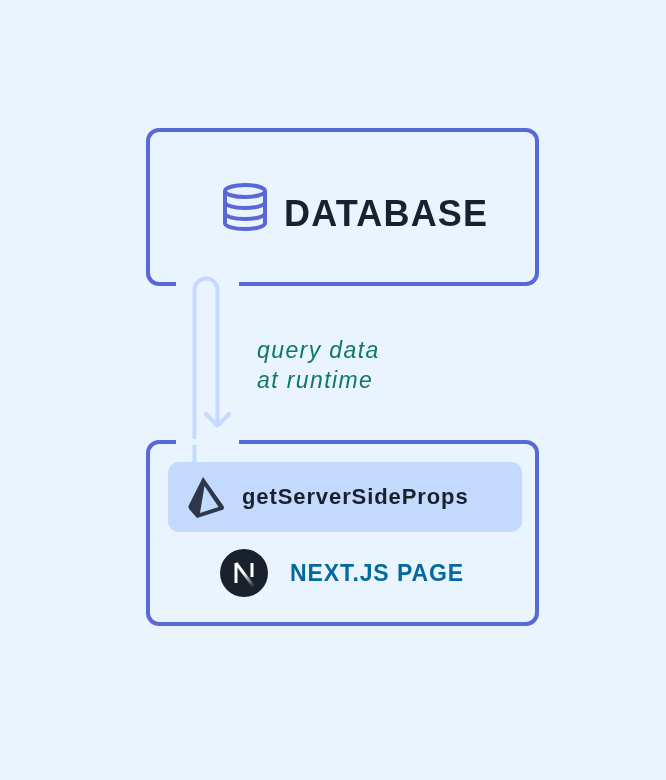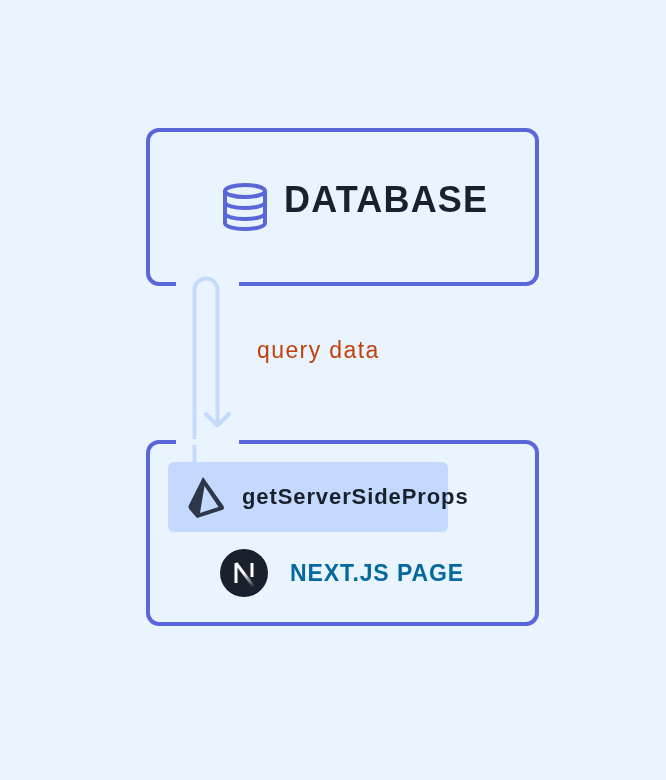--- a/index.html
+++ b/index.html
@@ -61,7 +61,7 @@
       top: 182px;
       height: 50px;
       display: flex;
-      align-items: flex-start;
+      align-items: flex-end;
     }
     .db-icon {
       width: 46px;

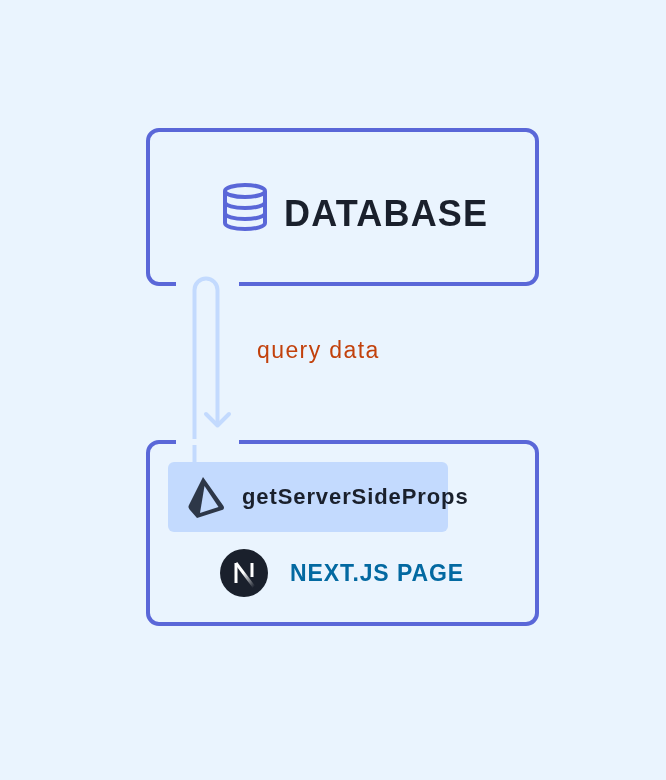--- a/index.html
+++ b/index.html
@@ -81,7 +81,8 @@
       left: 257px;
       top: 335px;
       font-size: 23px;
-      color: #c2410c;
+      font-style: italic;
+      color: #0f766e;
       letter-spacing: 1.4px;
       line-height: 30px;
     }

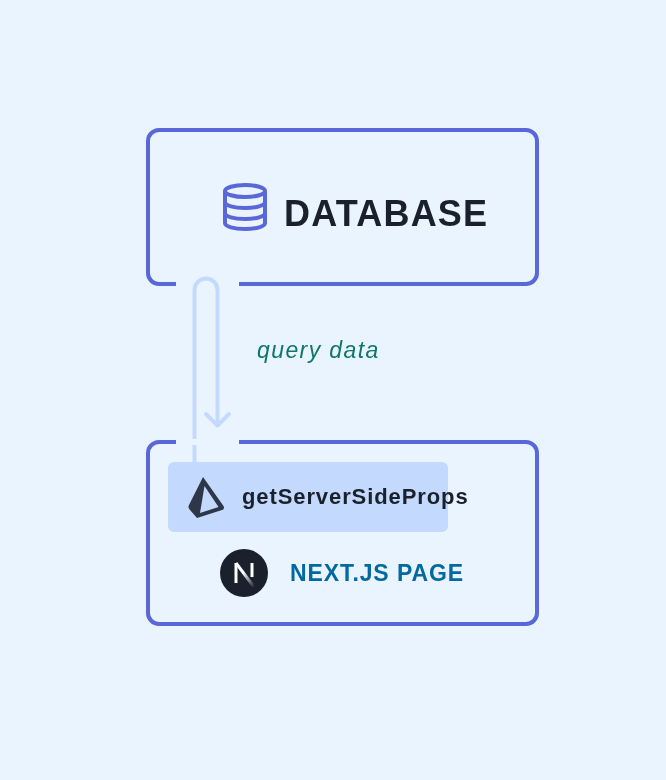--- a/index.html
+++ b/index.html
@@ -160,6 +160,7 @@
 
 <div class="annotation">
   <span>query data</span>
+  <span>at runtime</span>
 </div>
 
 <div id="page-box" class="box"></div>

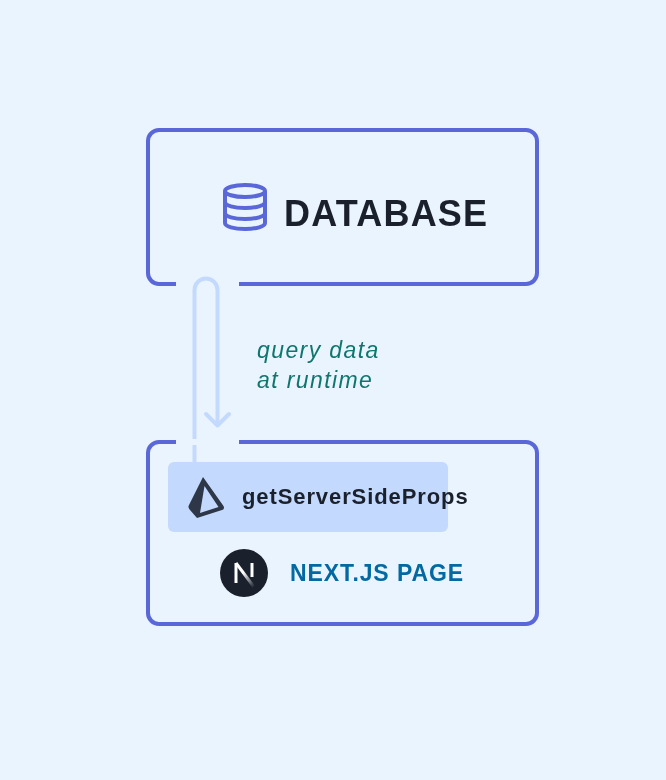--- a/index.html
+++ b/index.html
@@ -91,10 +91,10 @@
       position: absolute;
       left: 168px;
       top: 462px;
-      width: 280px;
+      width: 354px;
       height: 70px;
       background: #c3dafe;
-      border-radius: 6px;
+      border-radius: 11px;
       display: flex;
       align-items: center;
     }

